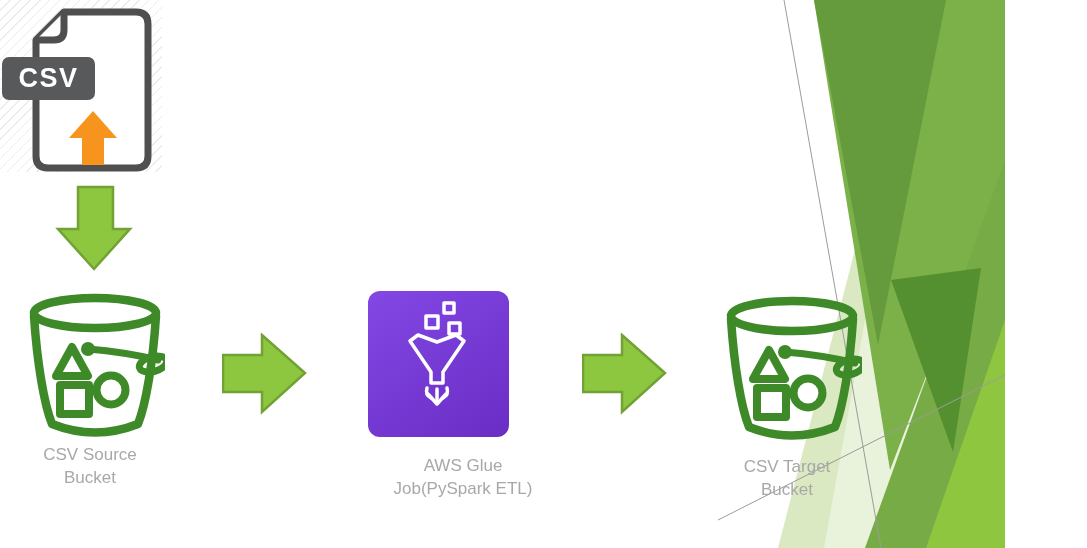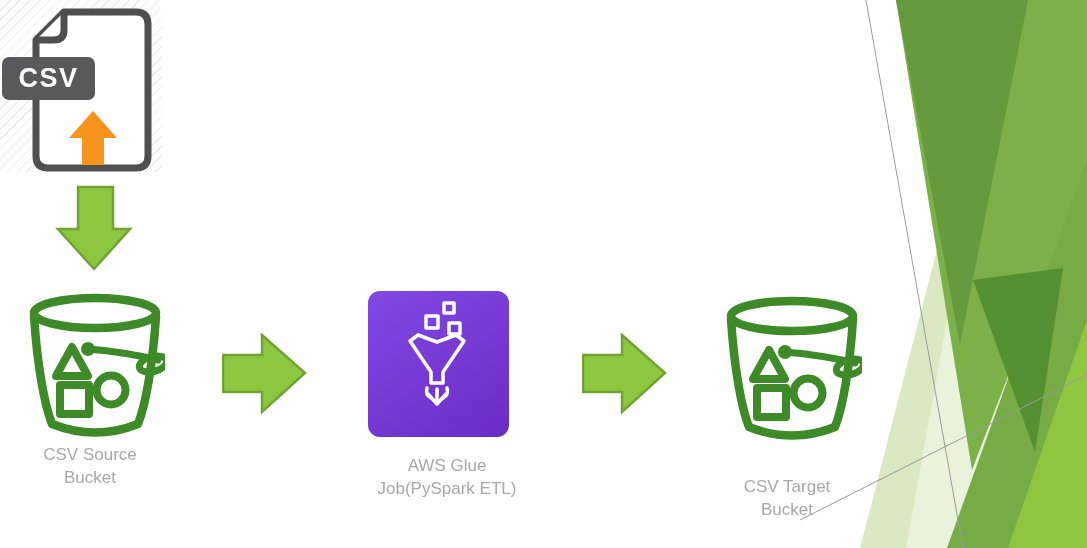--- a/index.html
+++ b/index.html
@@ -3,7 +3,7 @@
 <meta charset="utf-8">
 <style>
   html,body{margin:0;padding:0;}
-  .stage{position:relative;width:1087px;height:548px;background:#ffffff;overflow:hidden;
+  .stage{position:relative;width:1005px;height:548px;background:#ffffff;overflow:hidden;
          font-family:"Liberation Sans","DejaVu Sans",sans-serif;}
   .decor{position:absolute;top:0;right:0;width:400px;height:548px;}
   .csv-icon{position:absolute;left:0;top:0;width:162px;height:172px;}

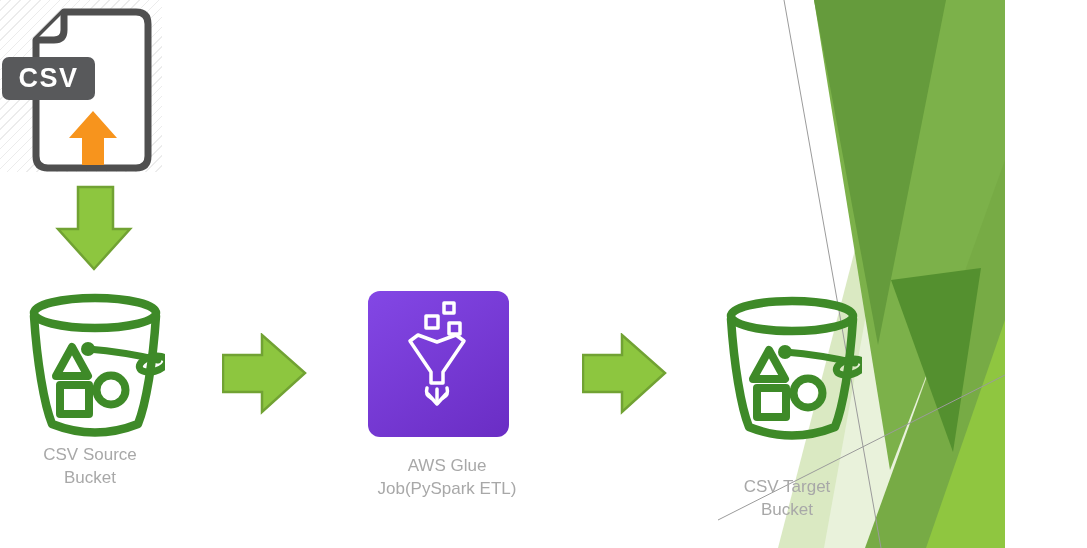--- a/index.html
+++ b/index.html
@@ -92,7 +92,7 @@
     </svg>
   </div>
 
-  <div class="label" style="left:328px;top:455px;width:238px;">
+  <div class="label" style="left:344px;top:455px;width:238px;">
     <div>AWS Glue</div>
     <div>Job(PySpark ETL)</div>
   </div>

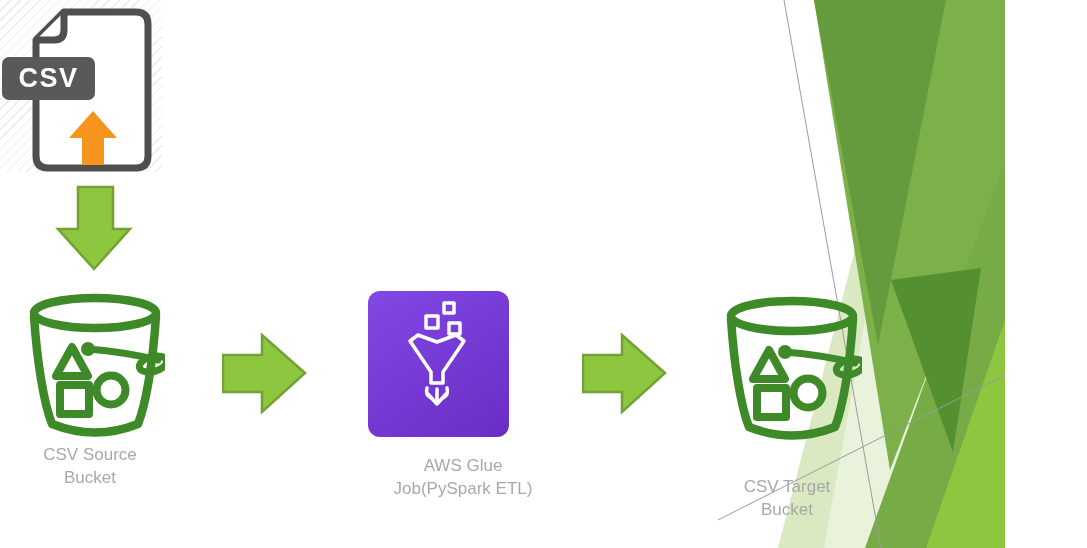--- a/index.html
+++ b/index.html
@@ -114,7 +114,7 @@
     <circle cx="63" cy="59" r="7" fill="#3E8A28"></circle>
   </svg>
 
-  <div class="label" style="left:697px;top:476px;width:180px;">
+  <div class="label" style="left:697px;top:456px;width:180px;">
     <div>CSV Target</div>
     <div>Bucket</div>
   </div>

